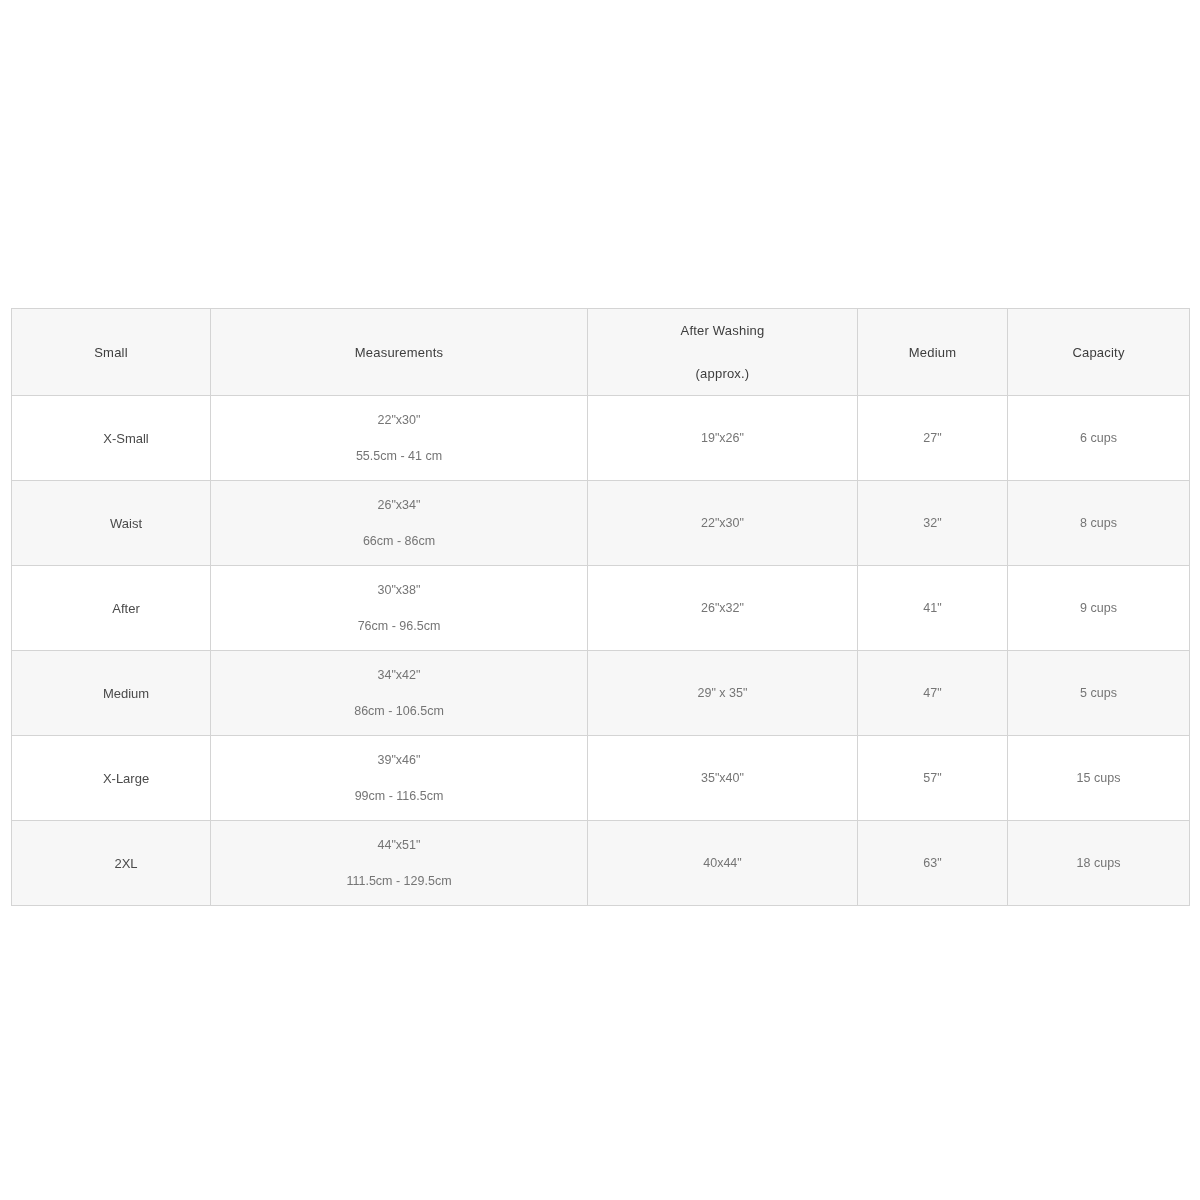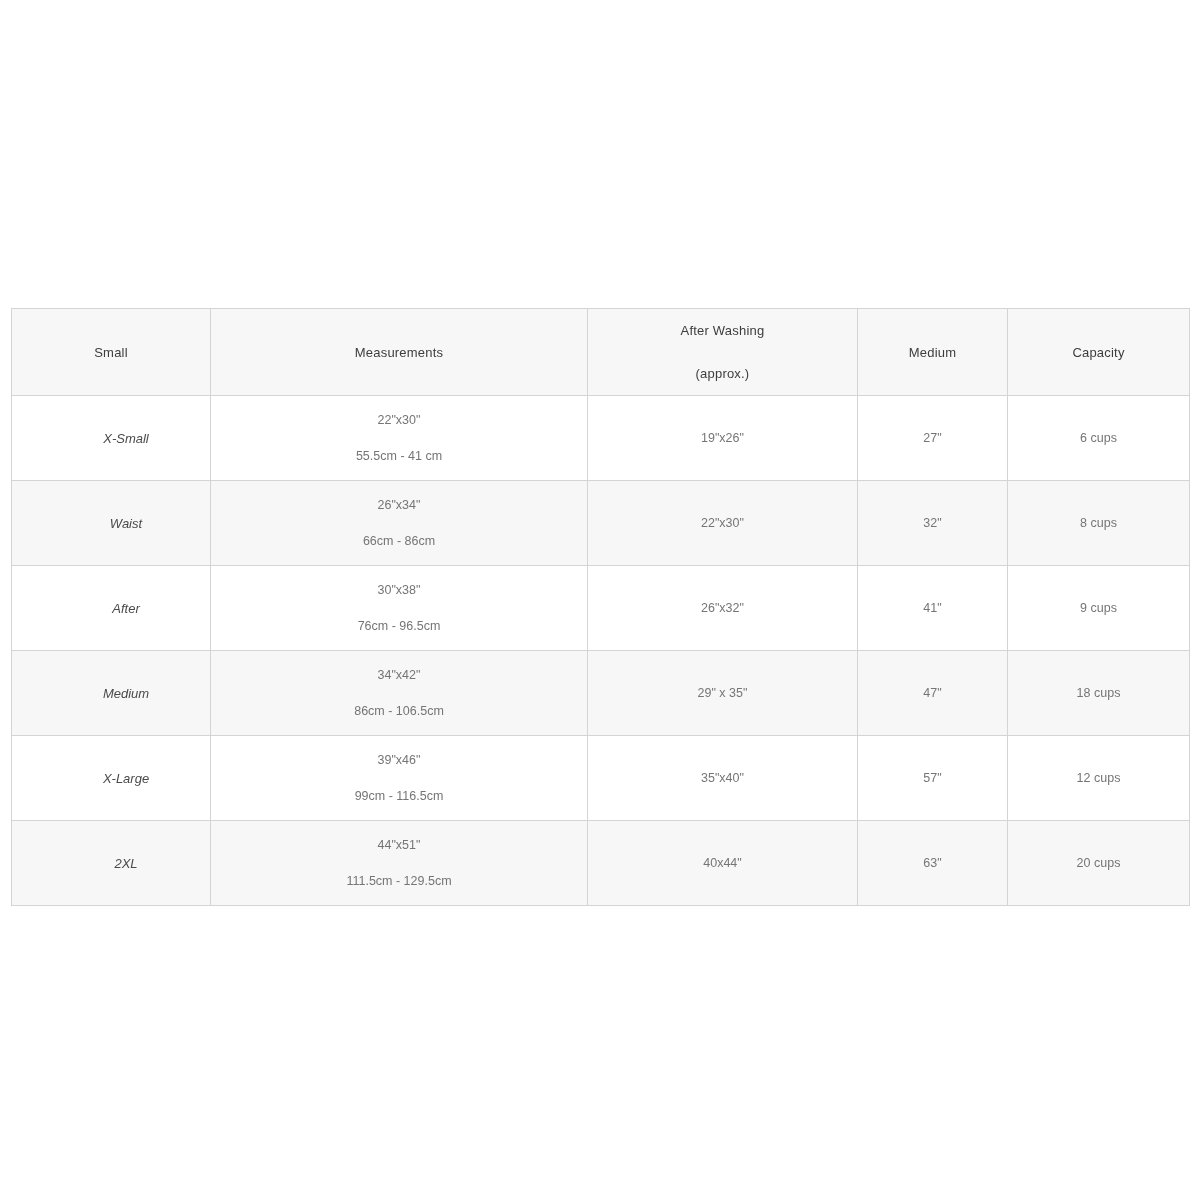--- a/index.html
+++ b/index.html
@@ -57,7 +57,6 @@
     padding-left: 30px !important;
     color: #4a4a4a !important;
     font-size: 13px !important;
-    font-style: italic;
   }
   .line1 {
     display: block;

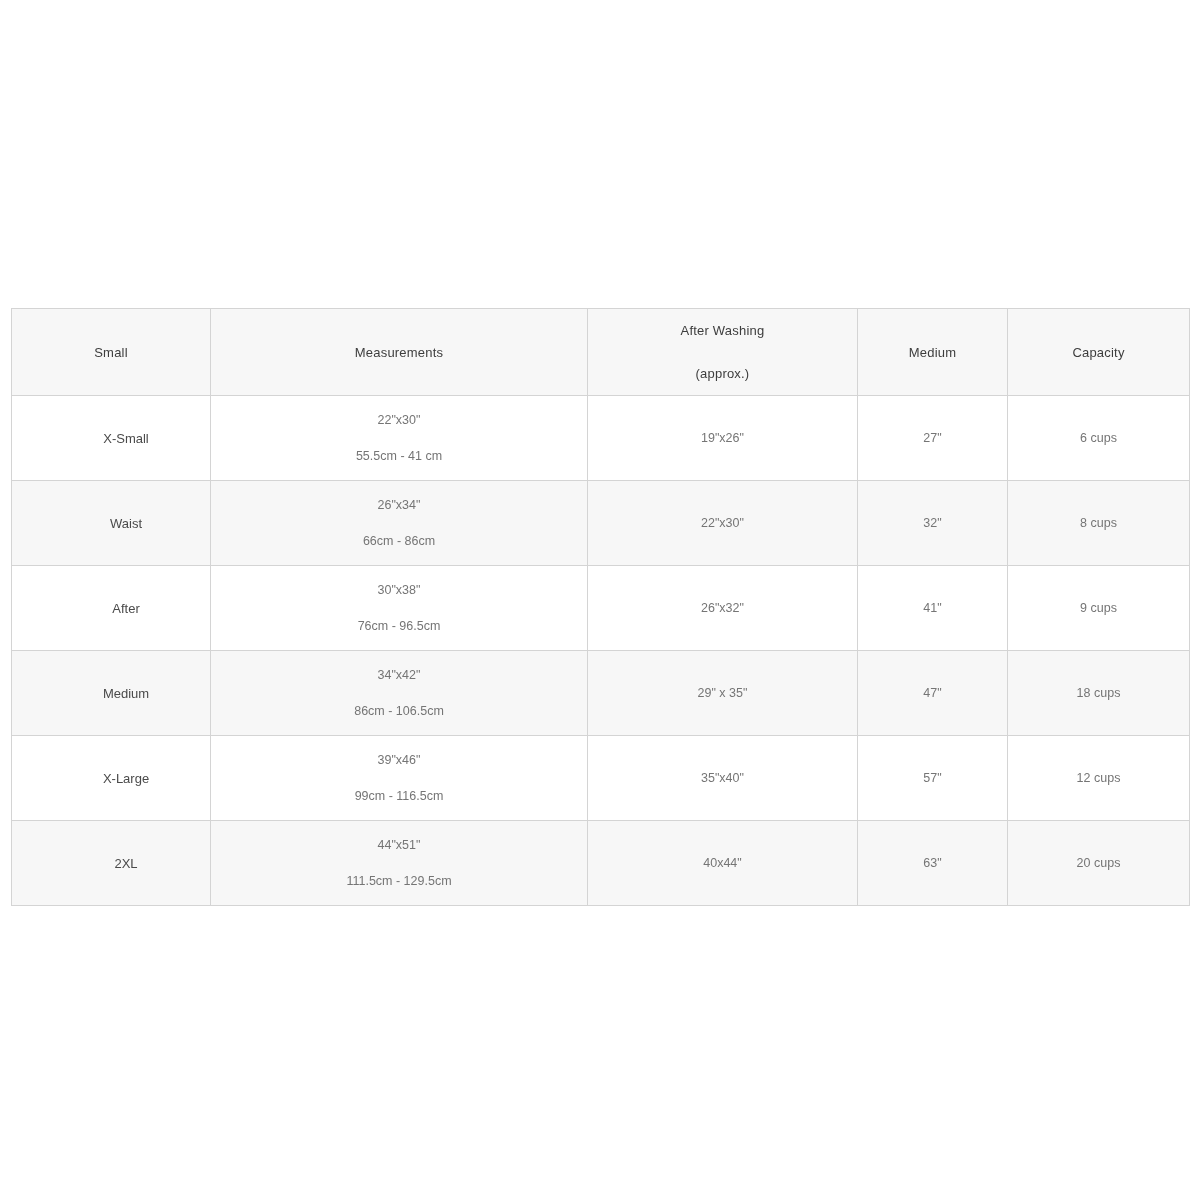--- a/index.html
+++ b/index.html
@@ -143,7 +143,7 @@
         </td>
         <td>29" x 35"</td>
         <td>47"</td>
-        <td>18 cups</td>
+        <td>5 cups</td>
       </tr>
 
       <tr class="data-row">

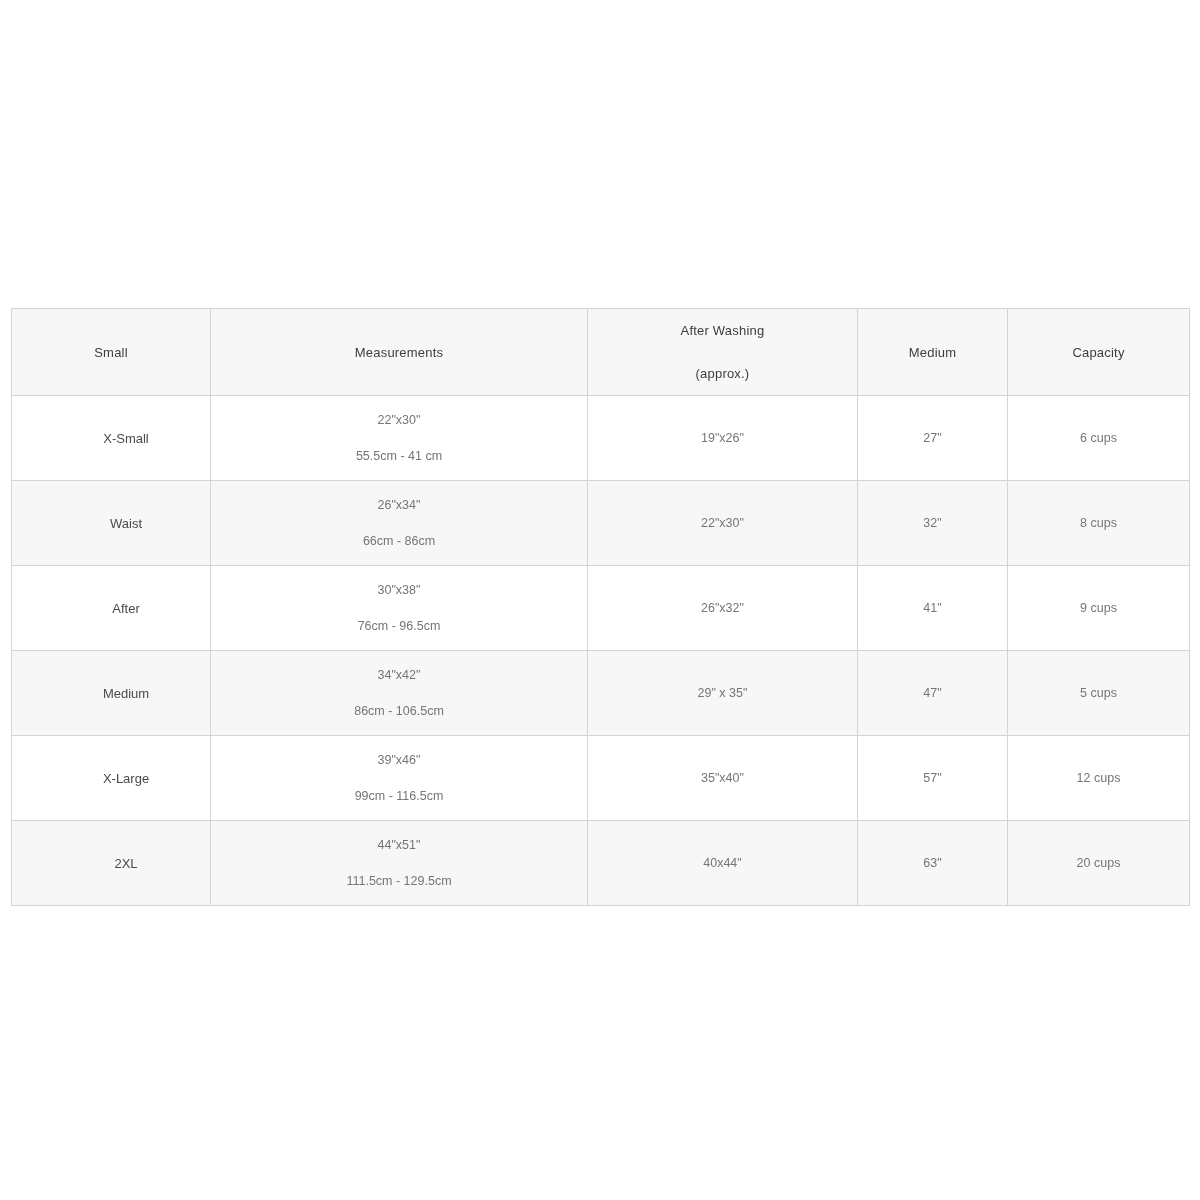--- a/index.html
+++ b/index.html
@@ -154,7 +154,7 @@
         </td>
         <td>35"x40"</td>
         <td>57"</td>
-        <td>12 cups</td>
+        <td>15 cups</td>
       </tr>
 
       <tr class="data-row">

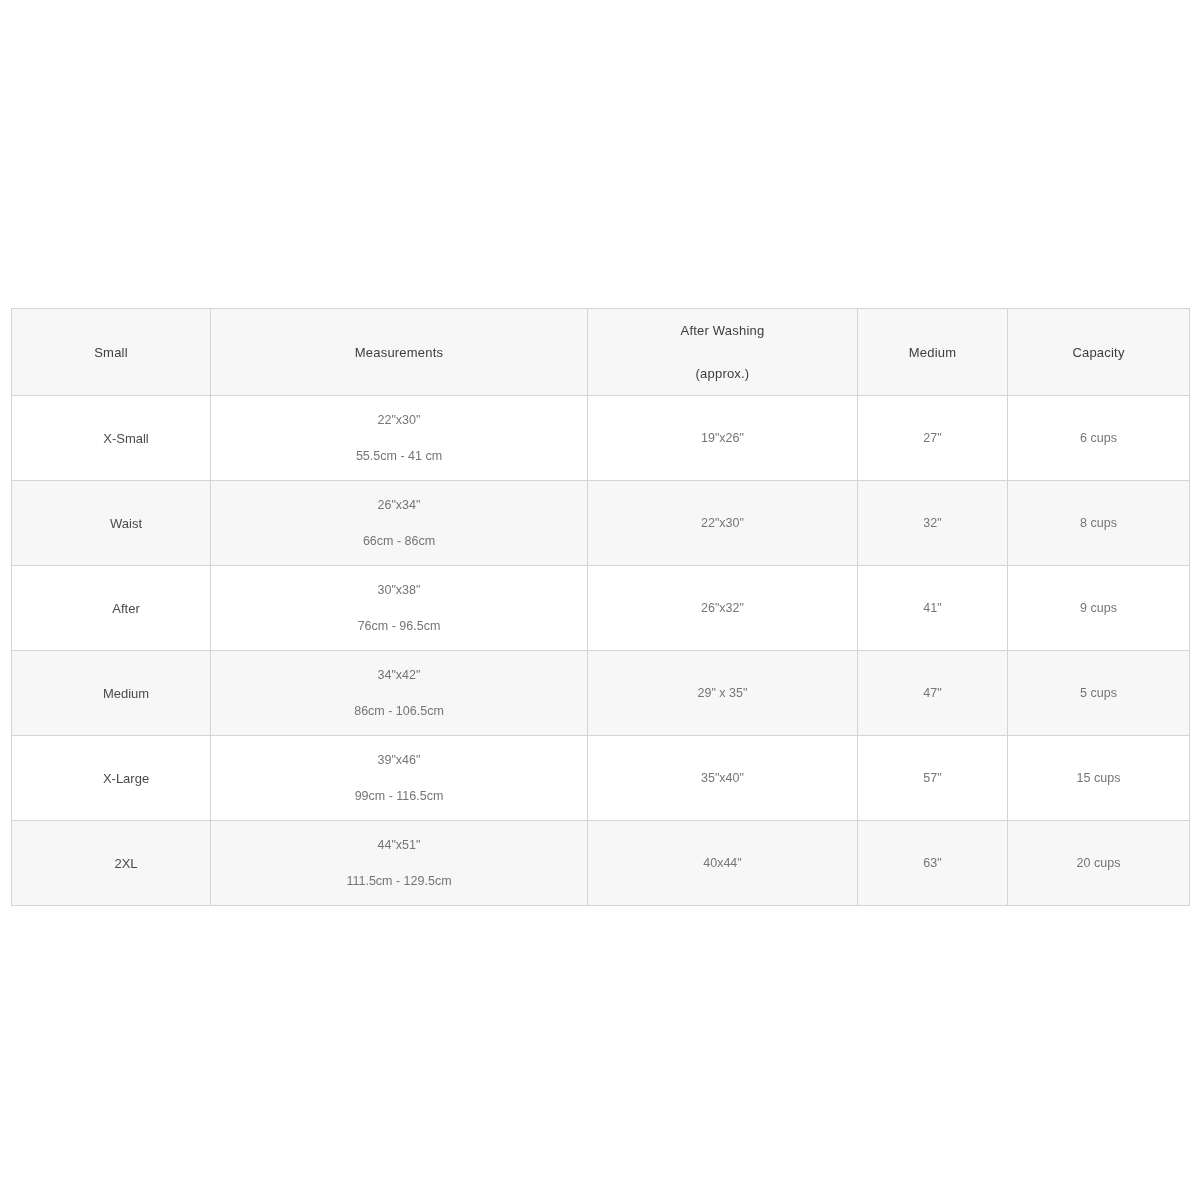--- a/index.html
+++ b/index.html
@@ -165,7 +165,7 @@
         </td>
         <td>40x44"</td>
         <td>63"</td>
-        <td>20 cups</td>
+        <td>18 cups</td>
       </tr>
     </tbody>
   </table>

